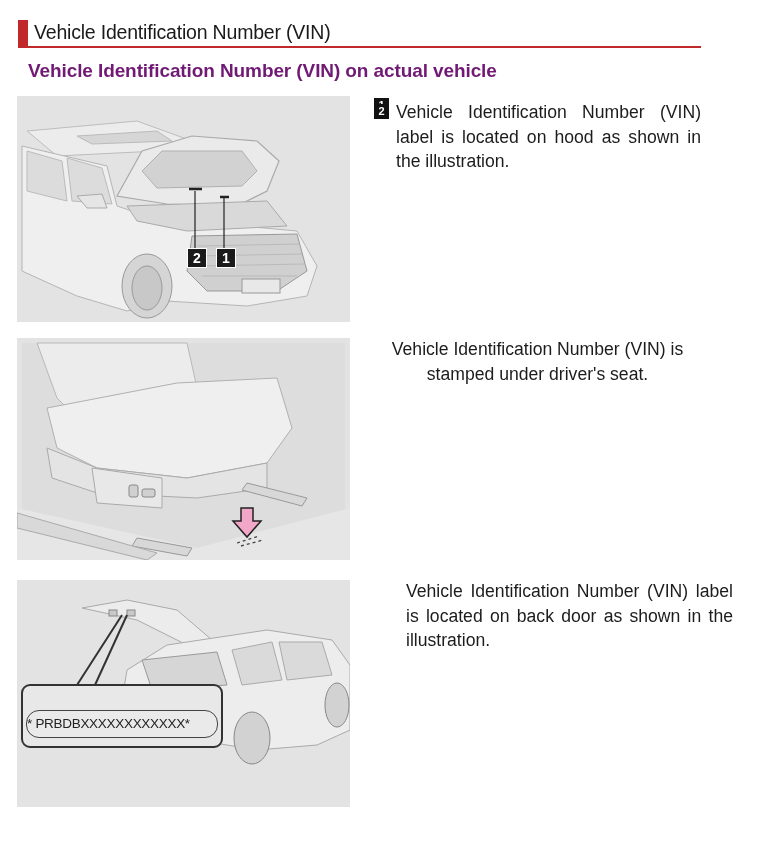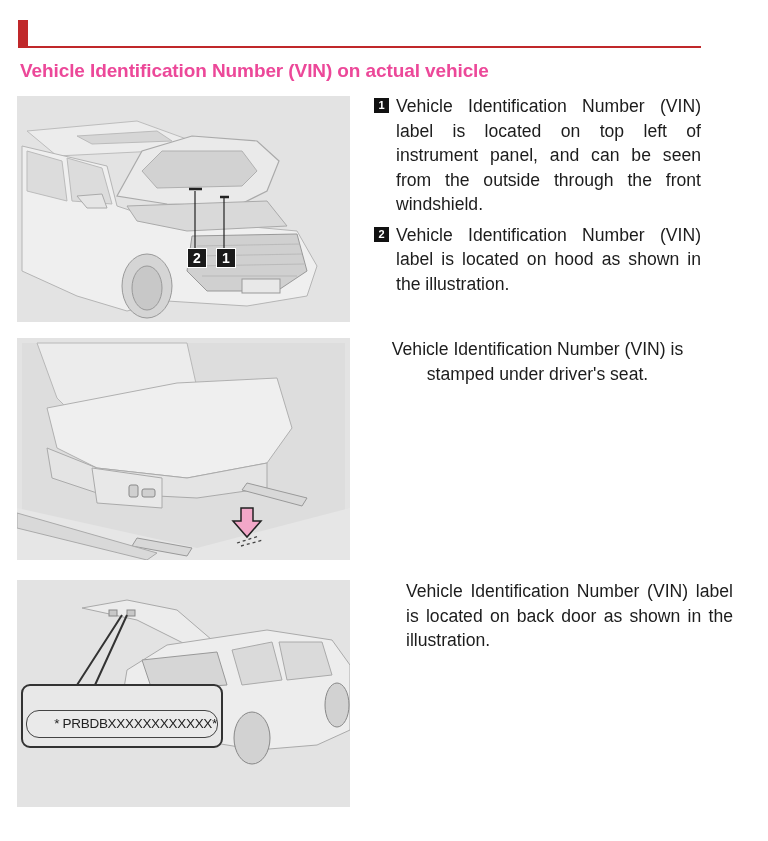--- a/index.html
+++ b/index.html
@@ -37,6 +37,7 @@
 
 <div class="section-header">
   <div class="bar"></div>
+  <div class="title">Vehicle Identification Number (VIN)</div>
   <div class="rule"></div>
 </div>
 

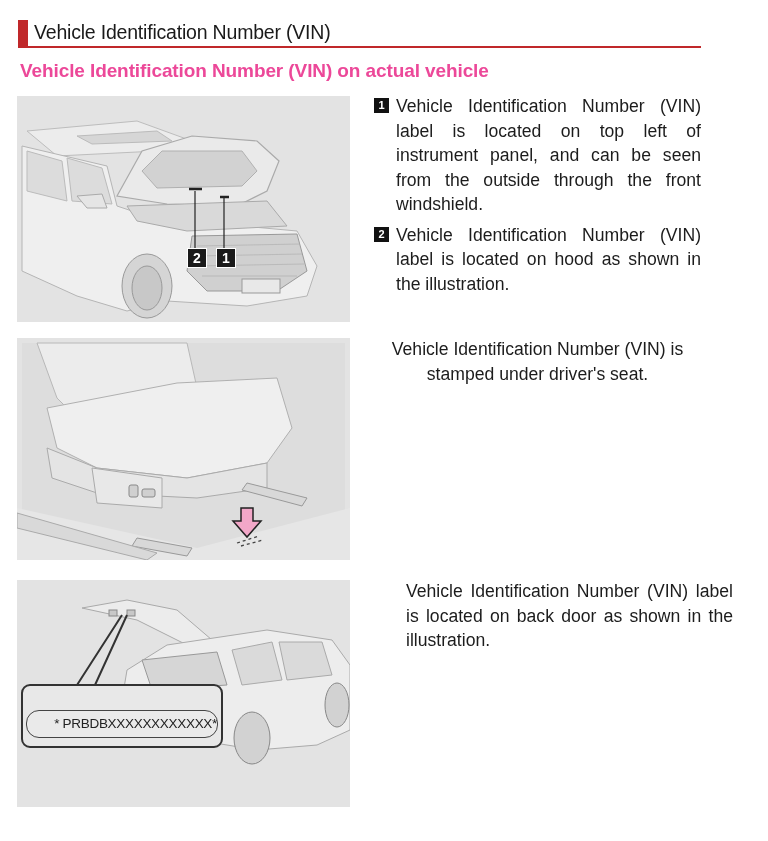--- a/index.html
+++ b/index.html
@@ -11,7 +11,7 @@
   .section-header .title { position:absolute; left:16px; top:2px; font-size:19.5px; color:#1a1a1a; letter-spacing:-0.2px; }
   .section-header .rule { position:absolute; left:0; top:27px; width:683px; height:2px; background:#c0282a; }
 
-  .subheading { position:absolute; left:20px; top:60px; font-size:19px; font-weight:bold; color:#ec4899; letter-spacing:-0.1px; }
+  .subheading { position:absolute; left:28px; top:60px; font-size:19px; font-weight:bold; color:#701a75; letter-spacing:-0.1px; }
 
   .figure { position:absolute; left:17px; width:333px; background:#e3e3e3; overflow:hidden; }
   .fig1 { top:96px; height:226px; }

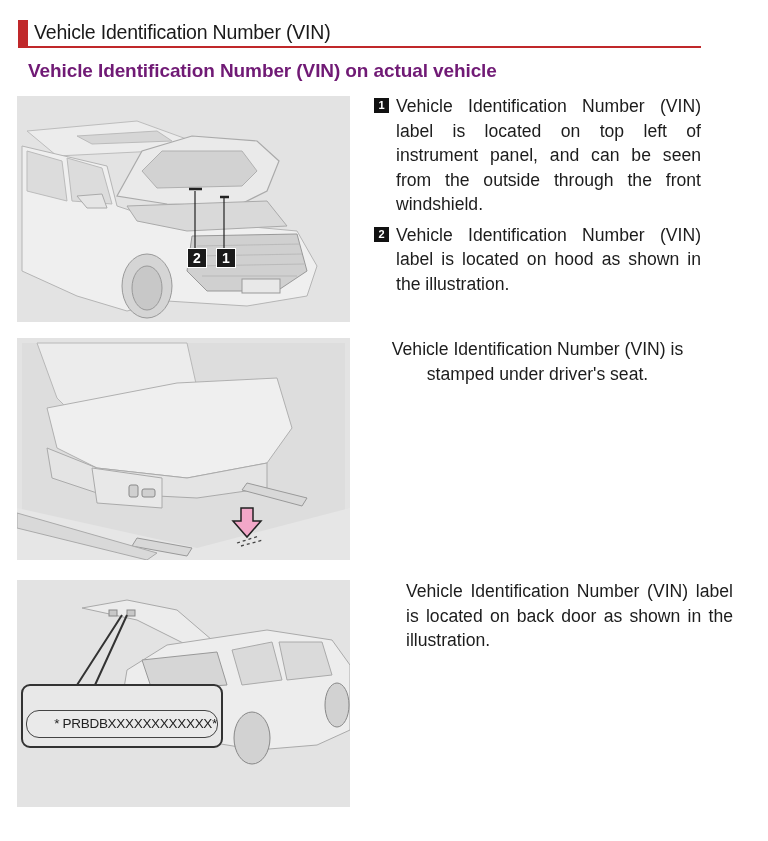--- a/index.html
+++ b/index.html
@@ -137,7 +137,6 @@
 <div class="text-block tb1">
   <div class="item">
     <span class="num">1</span>
-    <span>Vehicle Identification Number (VIN) label is located on top left of instrument panel, and can be seen from the outside through the front windshield.</span>
   </div>
   <div class="item">
     <span class="num">2</span>

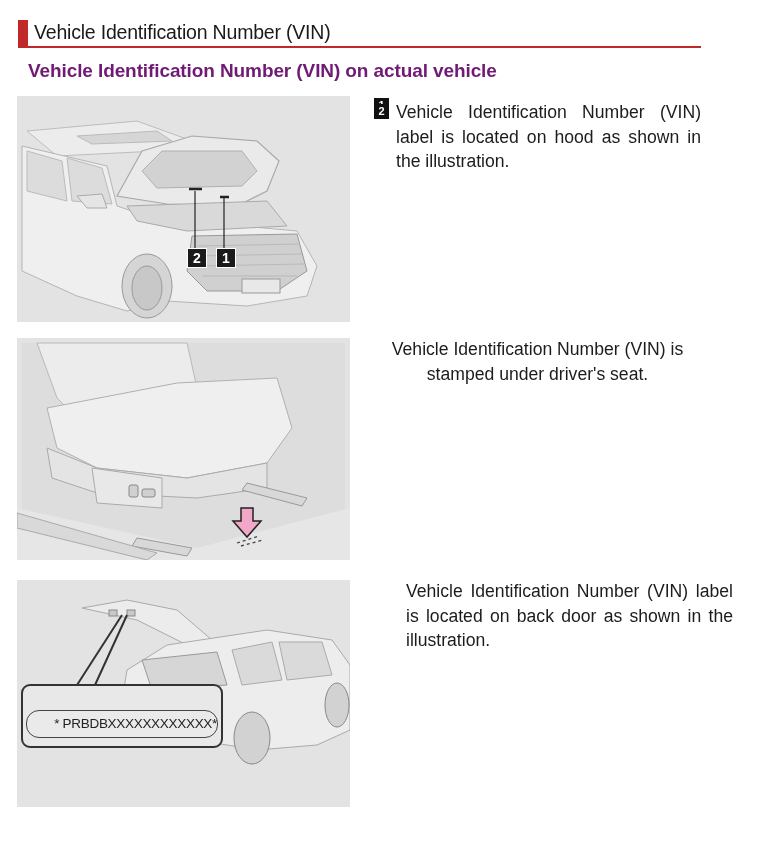--- a/index.html
+++ b/index.html
@@ -30,7 +30,7 @@
   .callout-num { position:absolute; width:18px; height:18px; background:#1a1a1a; color:#fff; border:1.5px solid #fff;
                  font-size:14px; font-weight:bold; text-align:center; line-height:18px; }
   .vin-label { position:absolute; left:9px; top:130px; width:190px; height:26px; border:1.5px solid #444;
-               border-radius:13px; background:#eaeaea; font-size:13.5px; line-height:26px; text-align:right; color:#222; letter-spacing:-0.3px; }
+               border-radius:13px; background:#eaeaea; font-size:13.5px; line-height:26px; text-align:left; color:#222; letter-spacing:-0.3px; }
 </style>
 </head>
 <body>

